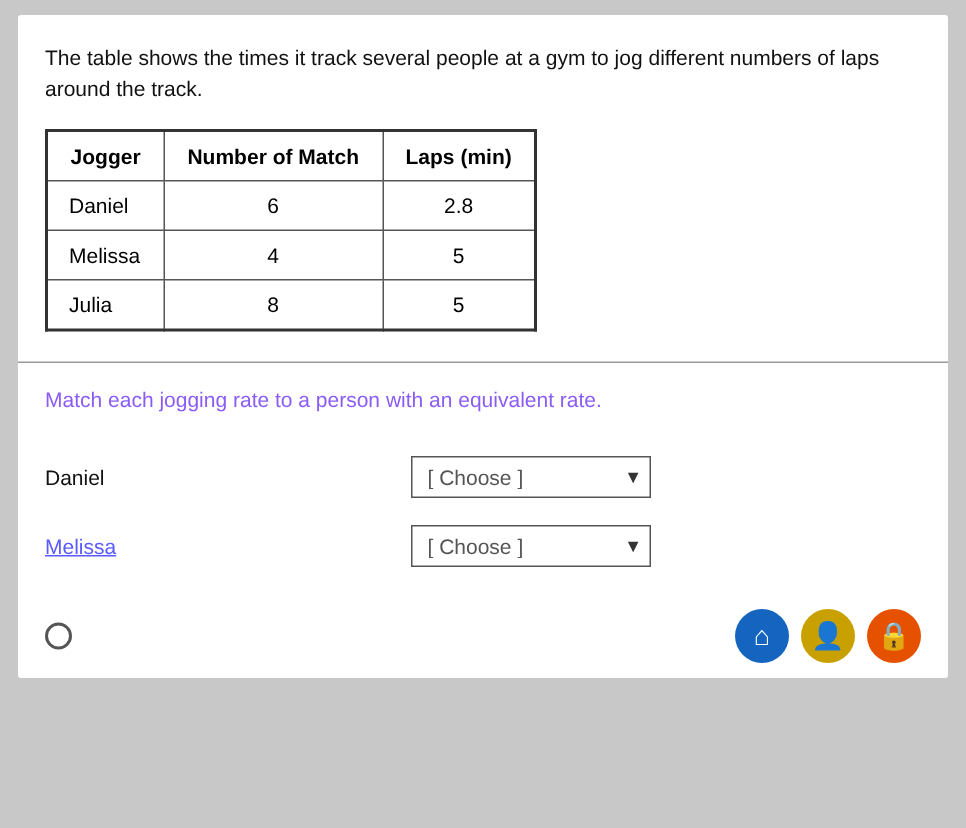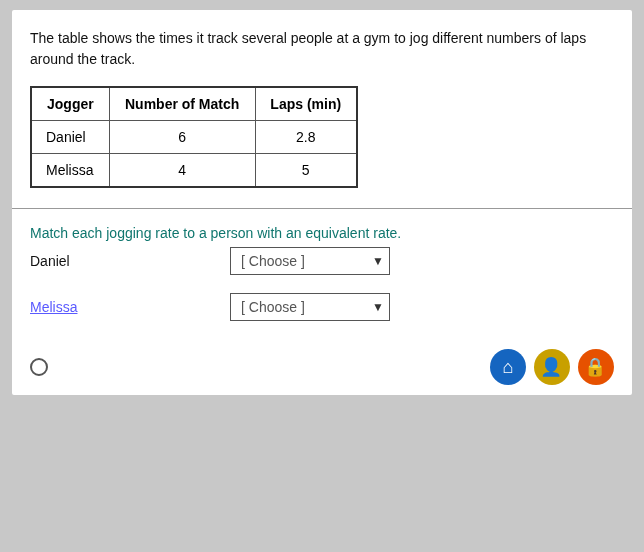--- a/index.html
+++ b/index.html
@@ -180,6 +180,11 @@
       <td>4</td>
       <td>5</td>
     </tr>
+        <tr>
+      <td>Julia</td>
+      <td>8</td>
+      <td>5</td>
+    </tr>
       </tbody>
   </table>
 

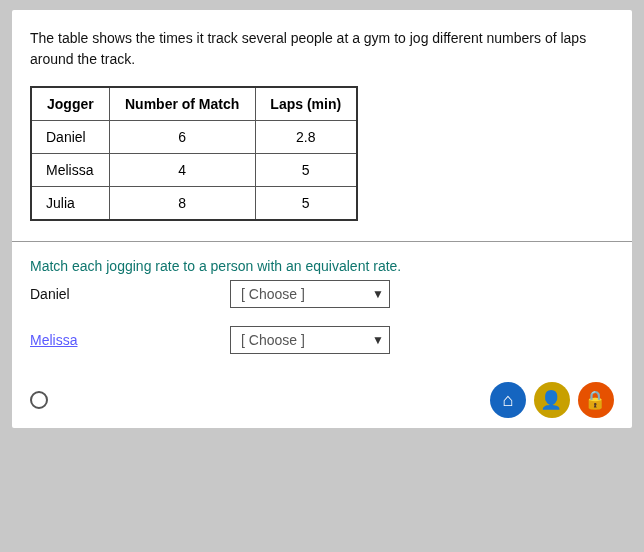--- a/index.html
+++ b/index.html
@@ -66,8 +66,8 @@
 
     .match-text {
       font-size: 14px;
-      color: #0f766e;
-      margin-bottom: 6px;
+      color: #8b5cf6;
+      margin-bottom: 30px;
     }
 
     .match-row {

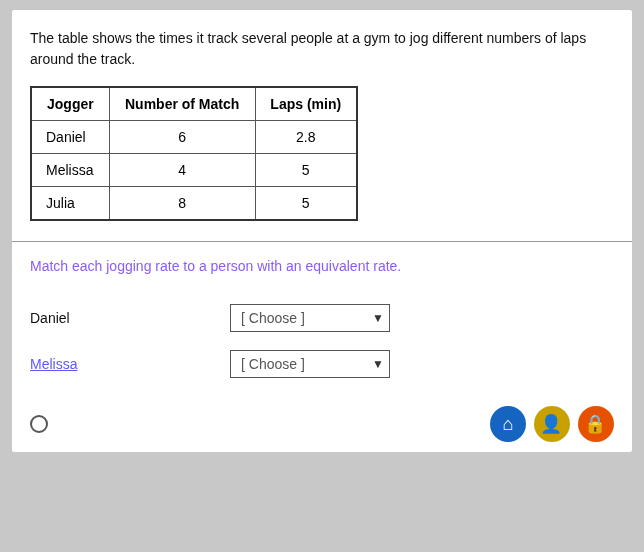--- a/index.html
+++ b/index.html
@@ -104,6 +104,7 @@
       width: 160px;
       color: #555;
       cursor: pointer;
+      margin-left: 44px;
     }
 
     .select-arrow {

